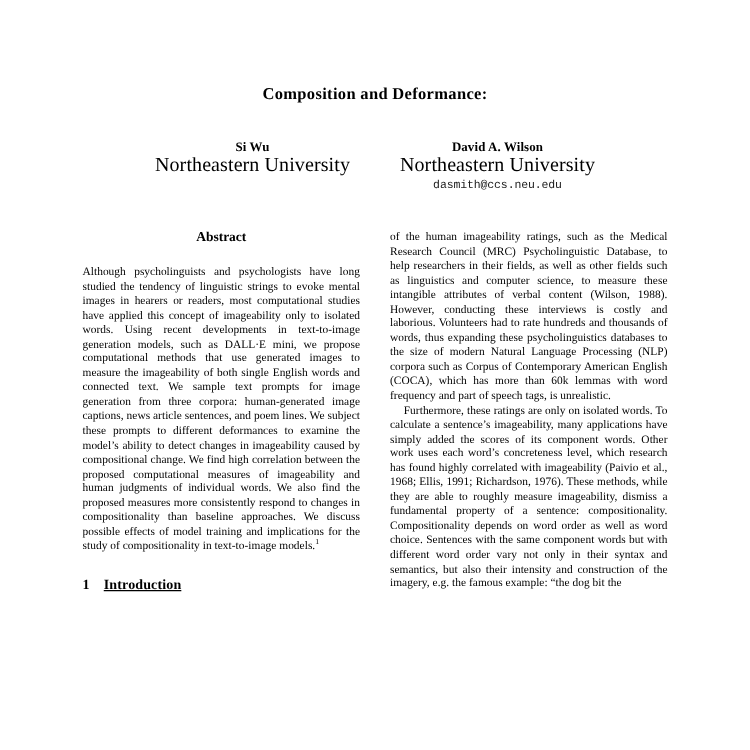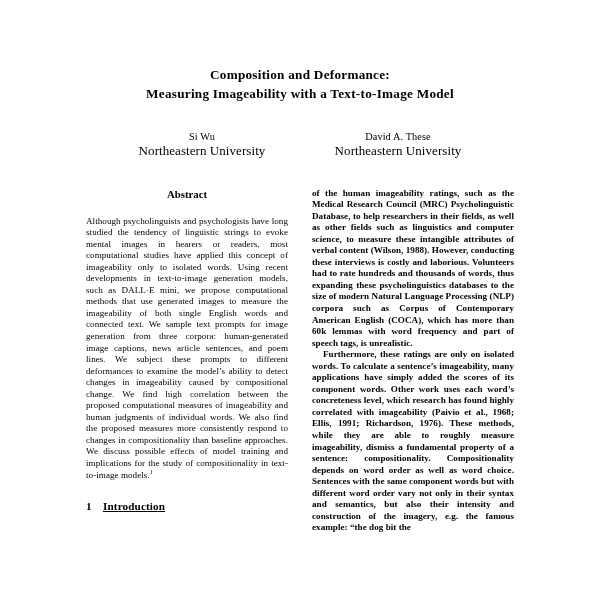--- a/index.html
+++ b/index.html
@@ -22,7 +22,7 @@
     width: 600px;
     height: 446px;
     box-sizing: border-box;
-    padding: 0 86px;
+    padding: 0 66px;
   }
 
   

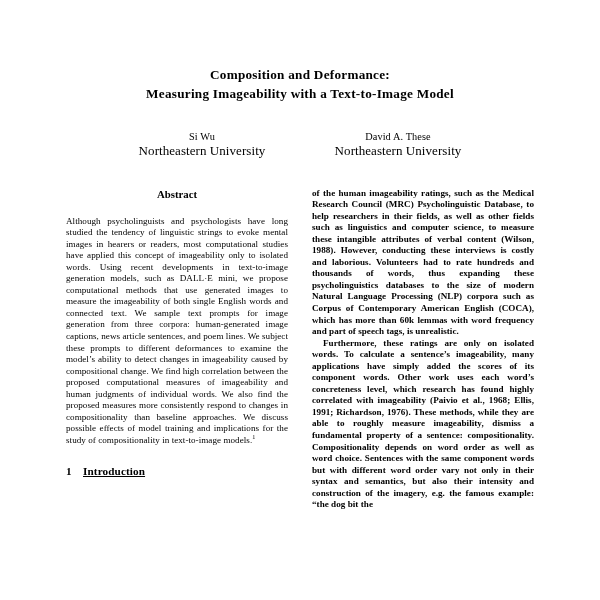--- a/index.html
+++ b/index.html
@@ -126,7 +126,6 @@
 
   <div class="title-block">
     <div class="title-line">Composition and Deformance:</div>
-    <div class="title-line">Measuring Imageability with a Text-to-Image Model</div>
   </div>
 
   <div class="authors">

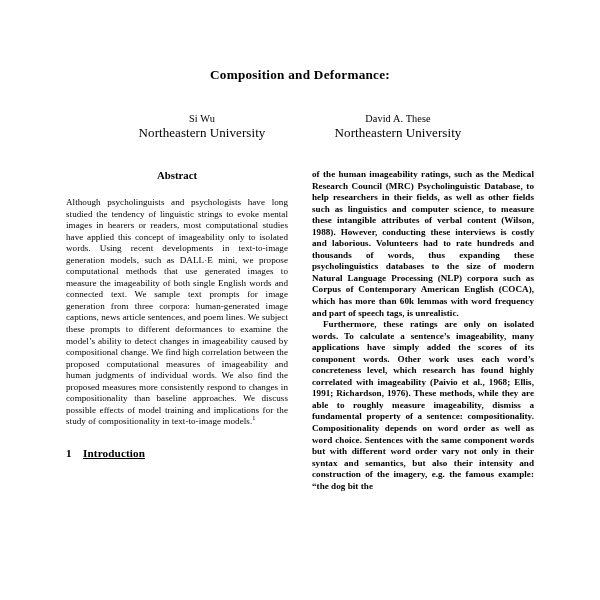--- a/index.html
+++ b/index.html
@@ -50,7 +50,7 @@
   }
   .author-name {
     font-size: 10.3px;
-    font-weight: normal;
+    font-weight: bold;
     line-height: 14px;
     letter-spacing: 0.01em;
   }

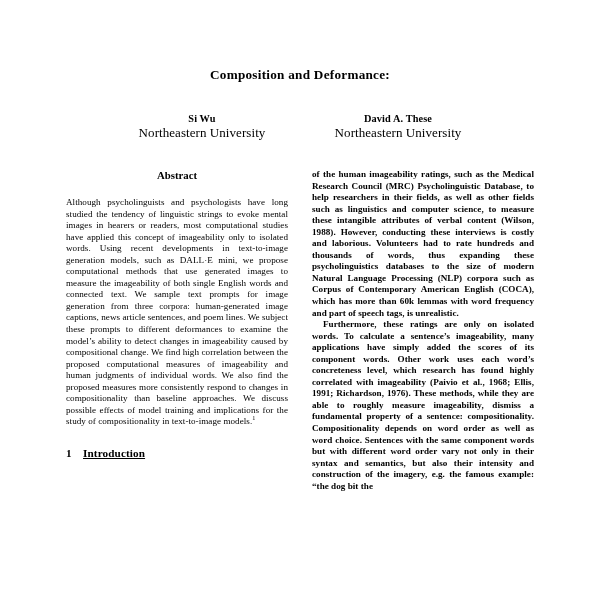--- a/index.html
+++ b/index.html
@@ -134,7 +134,7 @@
       <div class="author-affil">Northeastern University</div>
     </div>
     <div class="author">
-      <div class="author-name">David A. These</div>
+      <div class="author-name">David A. Wilson</div>
       <div class="author-affil">Northeastern University</div>
     </div>
   </div>

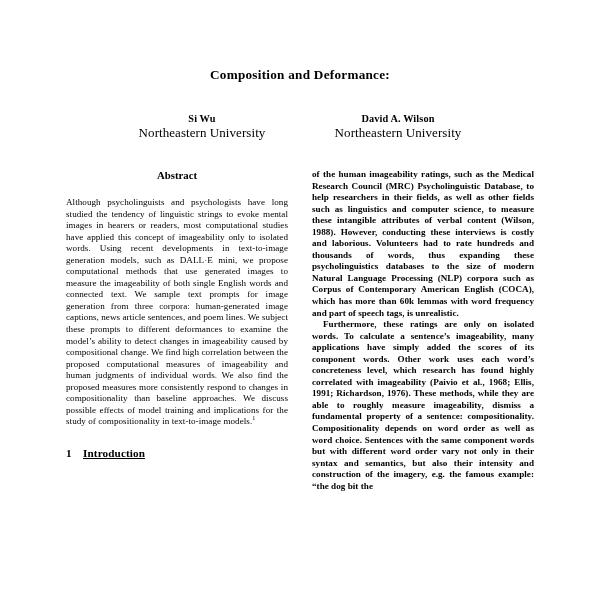--- a/index.html
+++ b/index.html
@@ -55,7 +55,7 @@
     letter-spacing: 0.01em;
   }
   .author-affil {
-    font-size: 13px;
+    font-size: 16px;
     line-height: 14.5px;
     letter-spacing: 0.005em;
   }

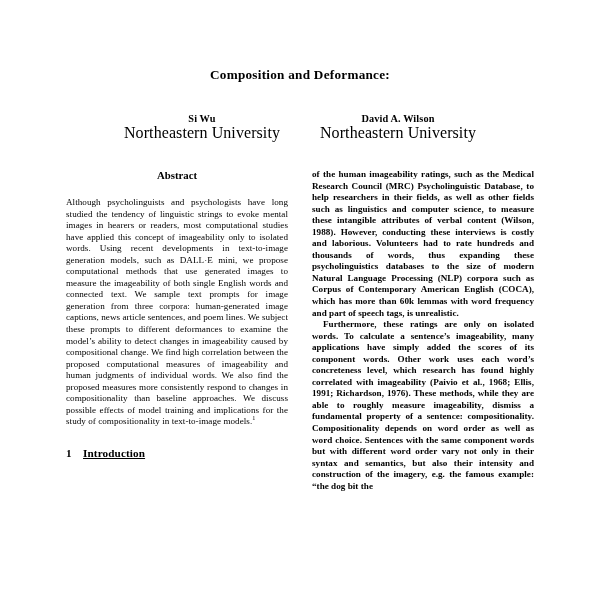--- a/index.html
+++ b/index.html
@@ -136,6 +136,7 @@
     <div class="author">
       <div class="author-name">David A. Wilson</div>
       <div class="author-affil">Northeastern University</div>
+      <div class="author-email">dasmith@ccs.neu.edu</div>
     </div>
   </div>
 

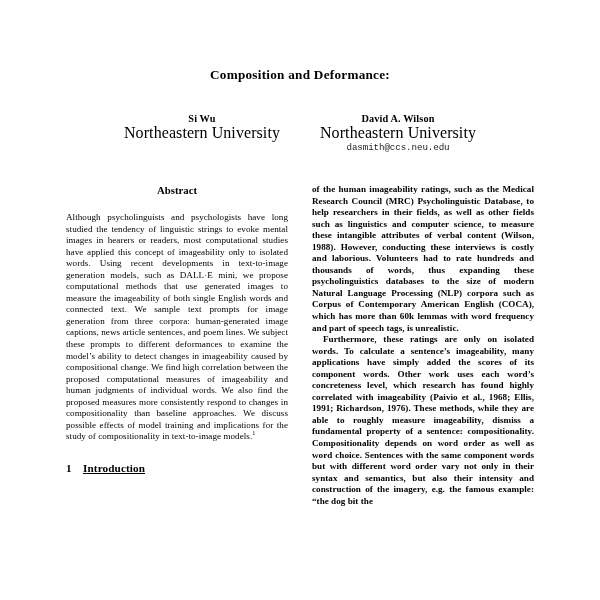--- a/index.html
+++ b/index.html
@@ -117,7 +117,7 @@
   .section-title { letter-spacing: 0.01em; text-decoration: underline; }
 
   
-  .col-right { padding-top: 0; font-weight: bold; }
+  .col-right { padding-top: 0; }
 </style>
 </head>
 <body>

